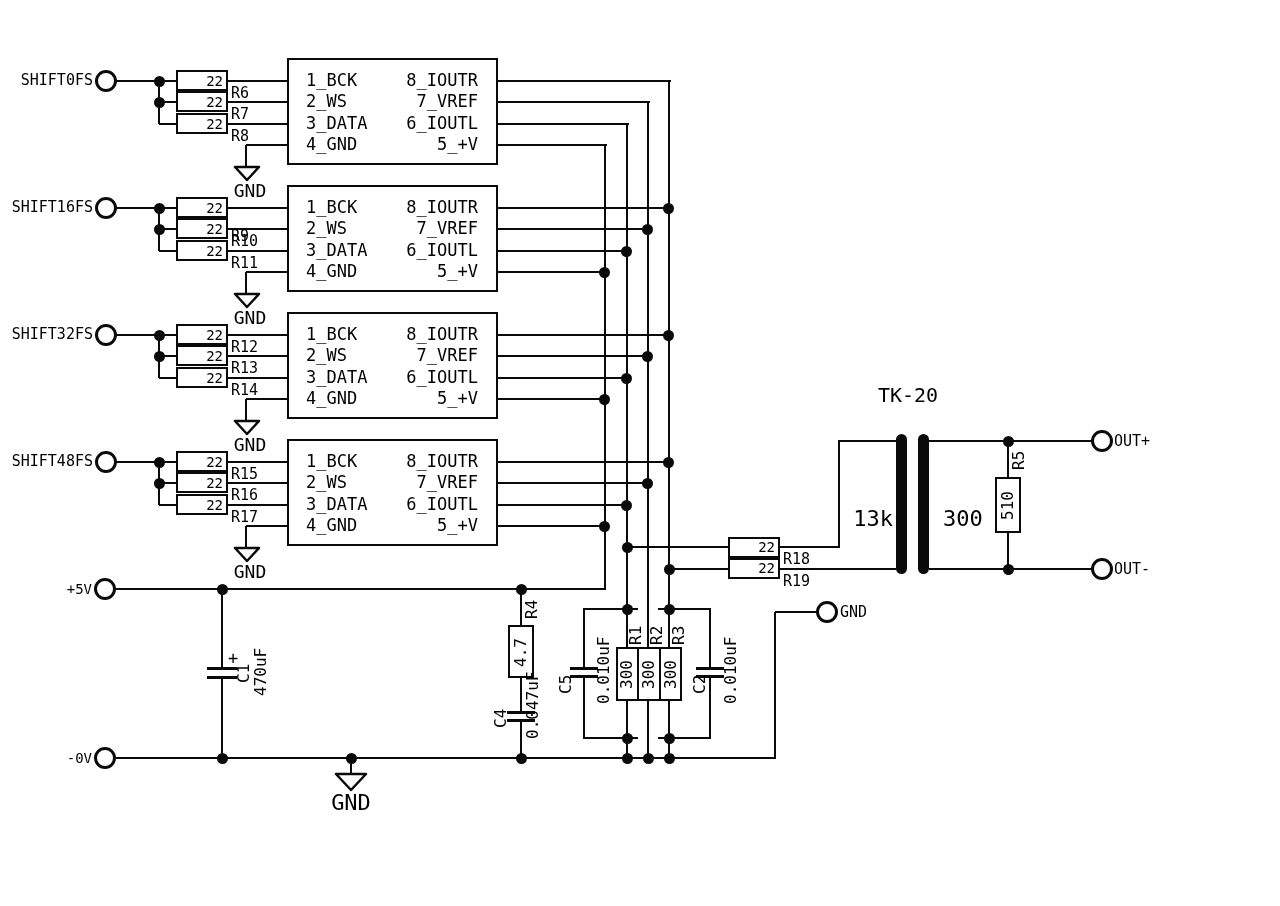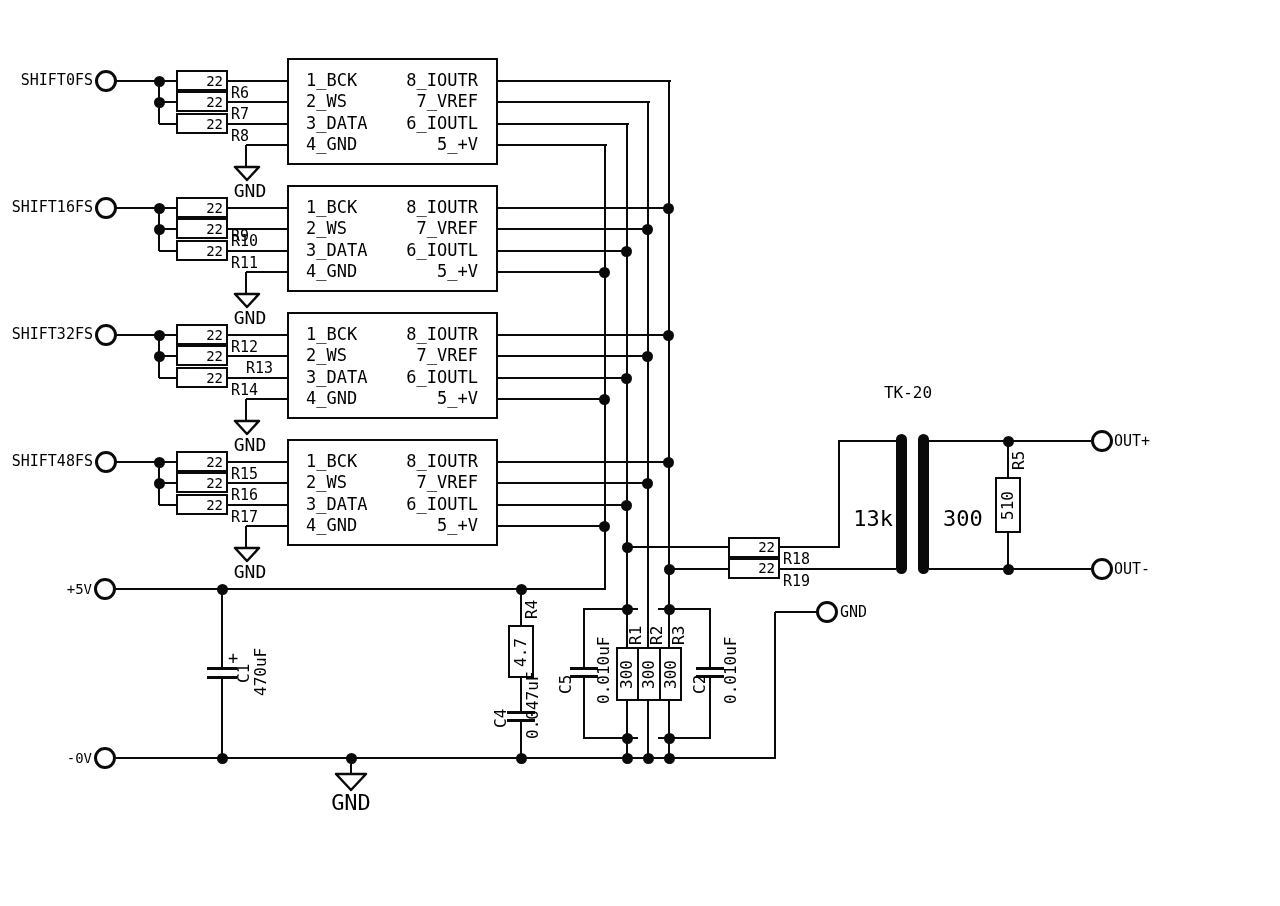--- a/index.html
+++ b/index.html
@@ -128,7 +128,7 @@
   <div class="txt f14 r" style="left:177px;top:348px;width:46px;">22</div>
   <div class="txt f14 r" style="left:177px;top:370px;width:46px;">22</div>
   <div class="txt f15" style="left:231px;top:339px;">R12</div>
-  <div class="txt f15" style="left:246px;top:360px;">R13</div>
+  <div class="txt f15" style="left:231px;top:360px;">R13</div>
   <div class="txt f15" style="left:231px;top:382px;">R14</div>
   <div class="w" style="left:246px;top:398px;width:41px;height:2px;"></div>
   <div class="w" style="left:245px;top:399px;width:2px;height:21px;"></div>

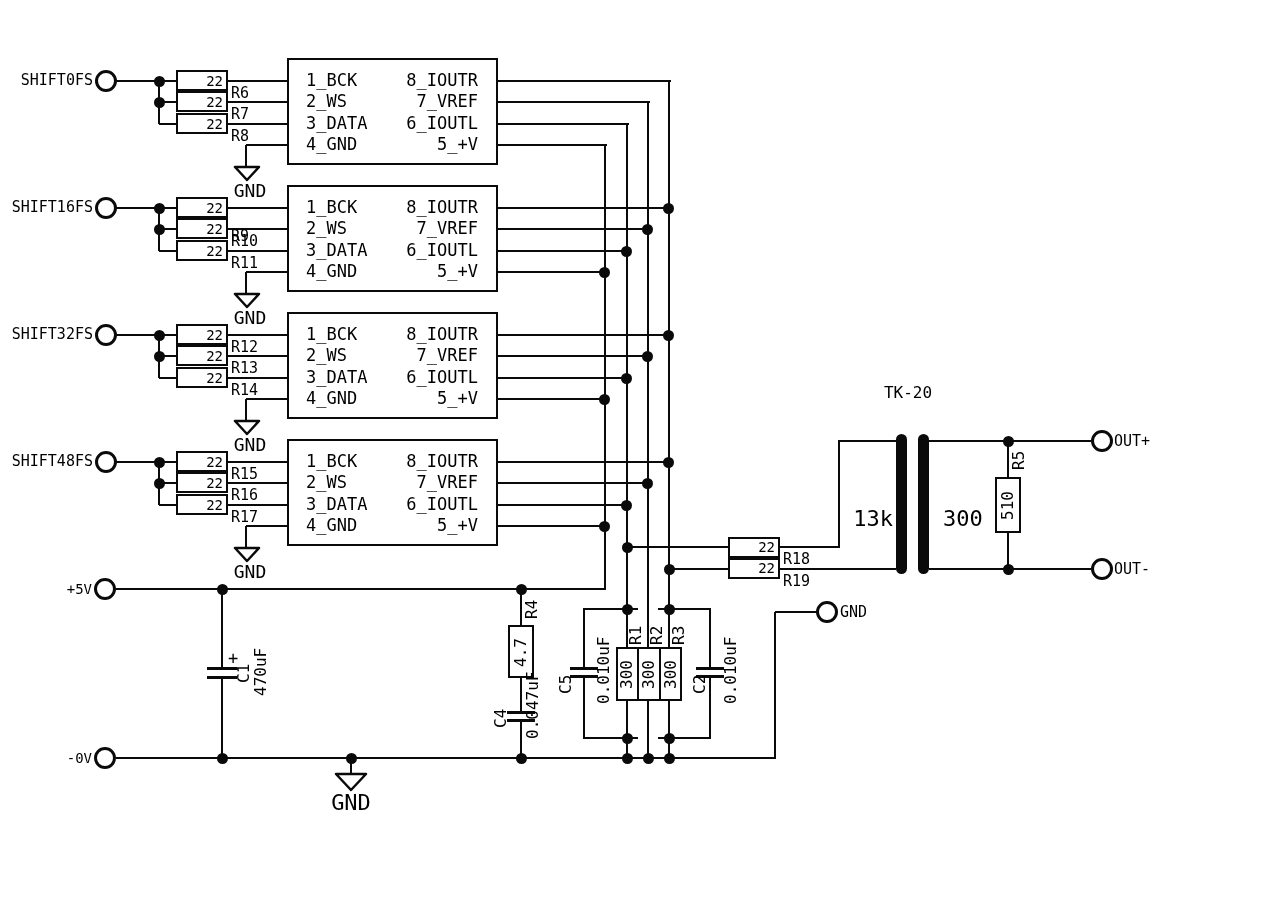--- a/index.html
+++ b/index.html
@@ -15,7 +15,7 @@
   .r{text-align:right;}
   .c{text-align:center;}
   .f14{font-size:14px;} .f15{font-size:15px;} .f16{font-size:16px;}
-  .f17{font-size:17px;} .f18{font-size:18px;} .f20{font-size:16px;} .f22{font-size:22px;}
+  .f17{font-size:17px;} .f18{font-size:18px;} .f20{font-size:20px;} .f22{font-size:22px;}
   .vt{transform:rotate(-90deg);transform-origin:0 0;}
   svg.gnd{position:absolute;}
 </style>

